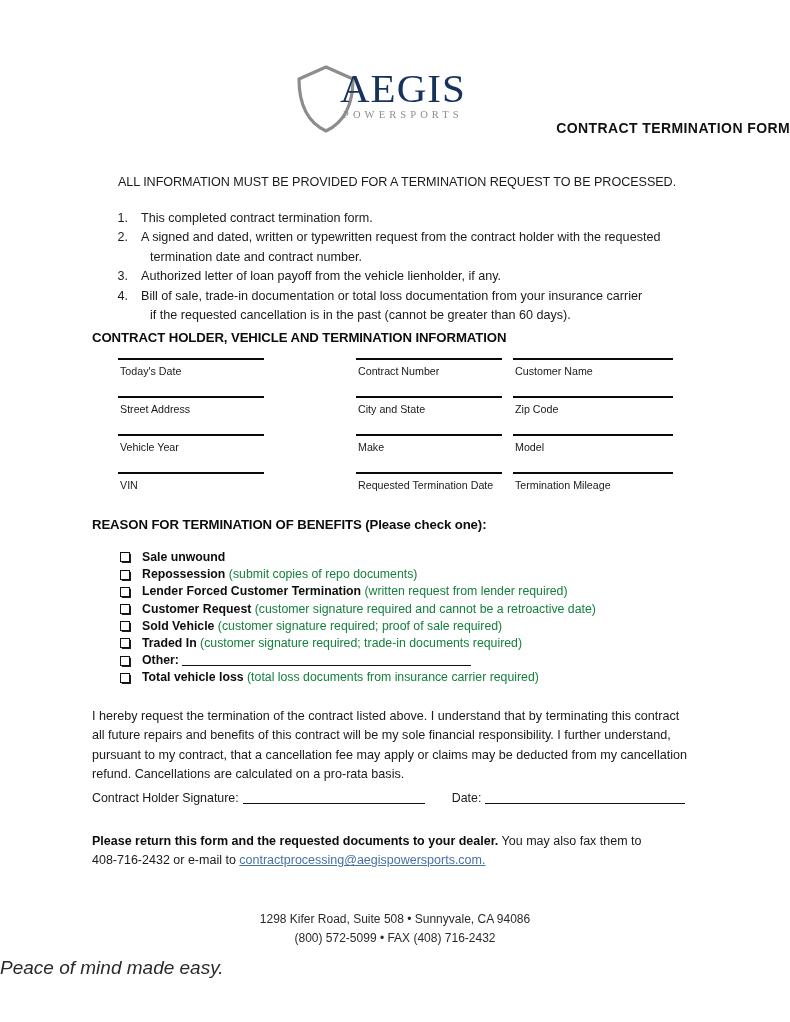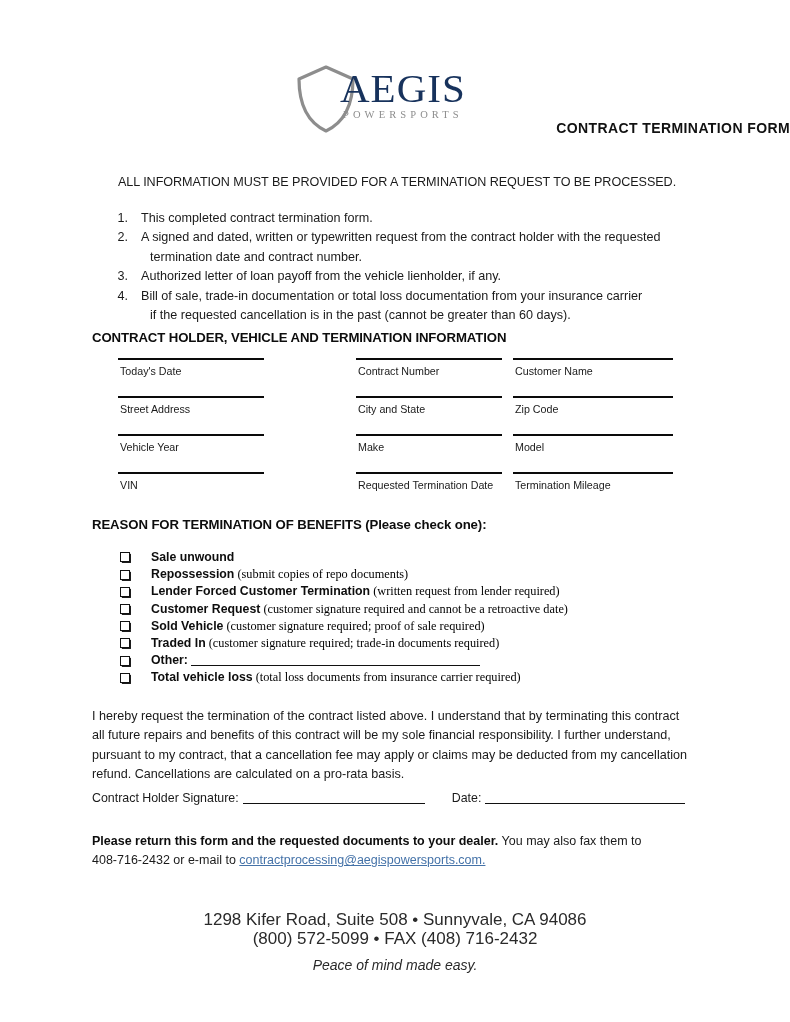--- a/index.html
+++ b/index.html
@@ -179,7 +179,7 @@
   }
   .check-row {
     position: relative;
-    padding-left: 31px;
+    padding-left: 22px;
     height: 17.2px;
     white-space: nowrap;
   }

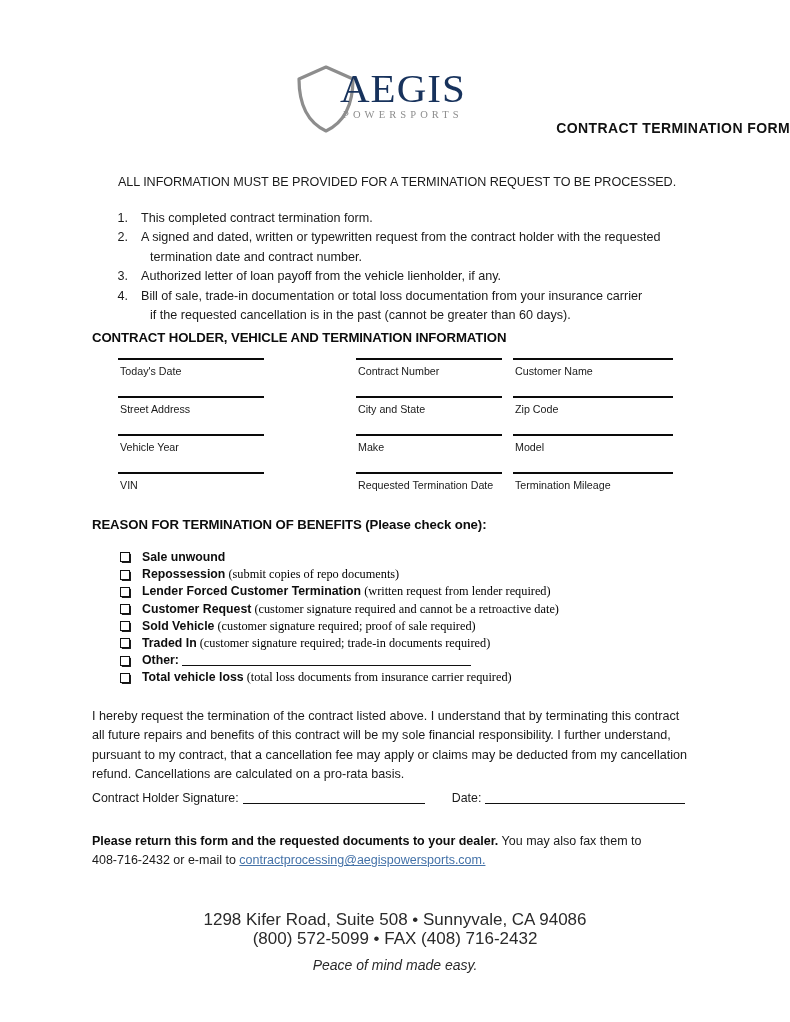--- a/index.html
+++ b/index.html
@@ -195,7 +195,7 @@
     box-sizing: content-box;
   }
   .ck-bold { font-weight: bold; color: #0d0d0d; }
-  .ck-norm { font-weight: normal; color: #000000; font-family: Liberation Serif, serif; }
+  .ck-norm { font-weight: normal; color: #15803d; }
   .other-rule {
     display: inline-block;
     border-bottom: 1.3px solid #111111;

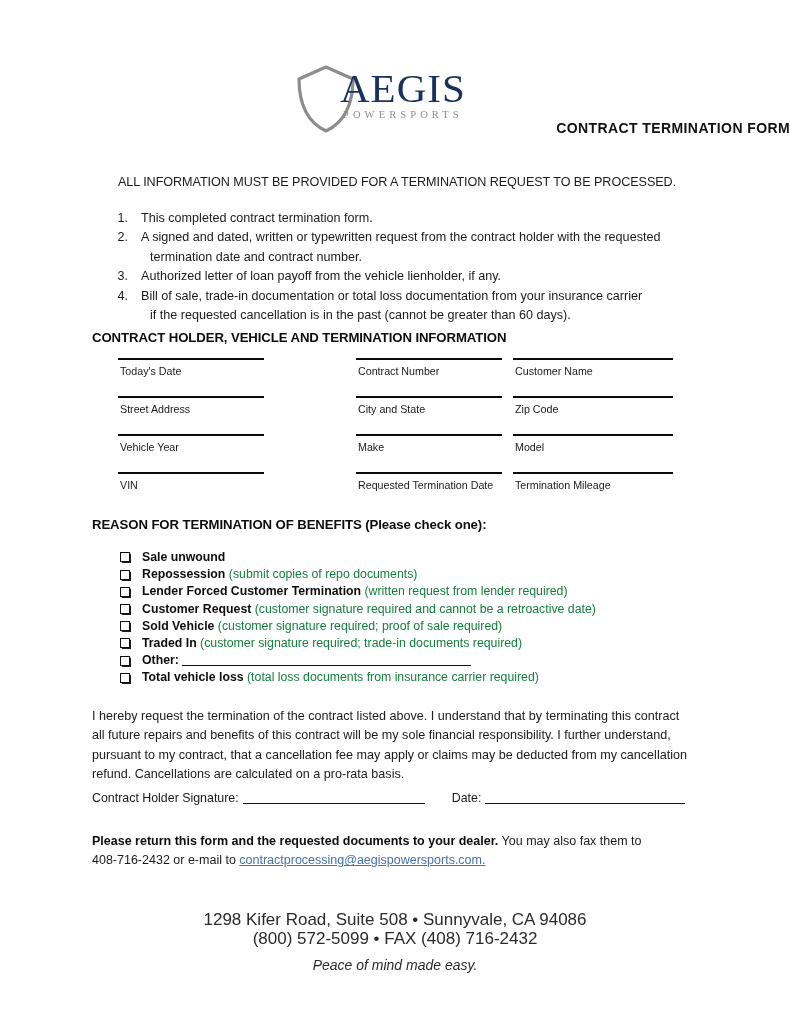--- a/index.html
+++ b/index.html
@@ -261,7 +261,7 @@
     width: 790px;
     text-align: center;
     font-family: "Liberation Sans", sans-serif;
-    font-size: 17px;
+    font-size: 12px;
     line-height: 19px;
     color: #2a2a2a;
   }

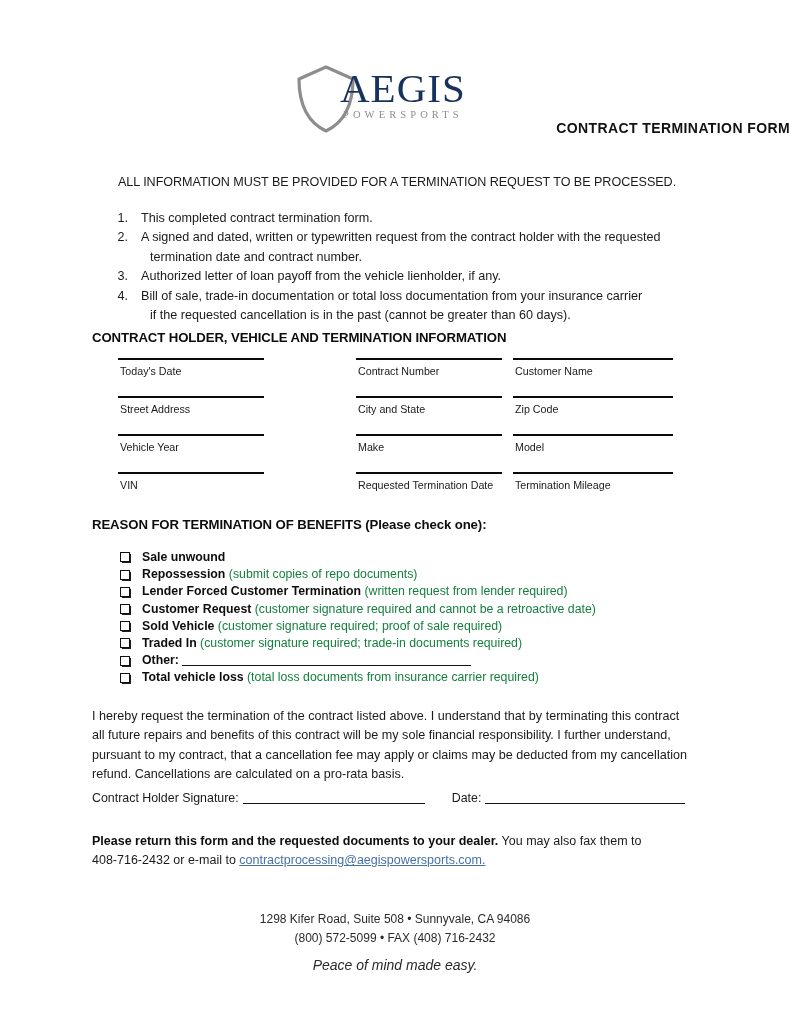--- a/index.html
+++ b/index.html
@@ -270,10 +270,10 @@
     left: 0;
     top: 957px;
     width: 790px;
-    text-align: center;
+    text-align: left;
     font-family: "Liberation Sans", sans-serif;
     font-style: italic;
-    font-size: 14px;
+    font-size: 19px;
     color: #2a2a2a;
   }
 </style>

